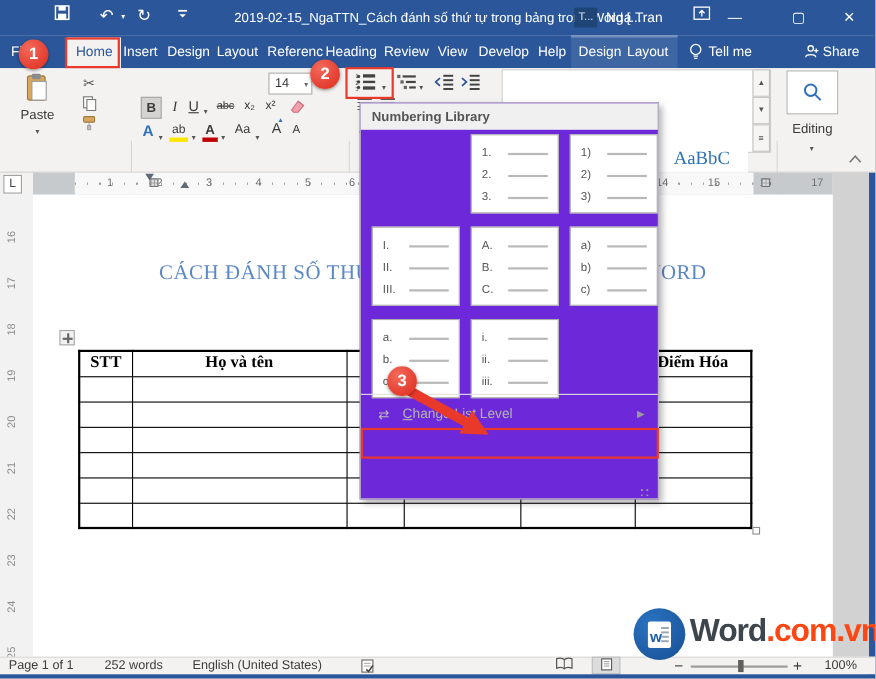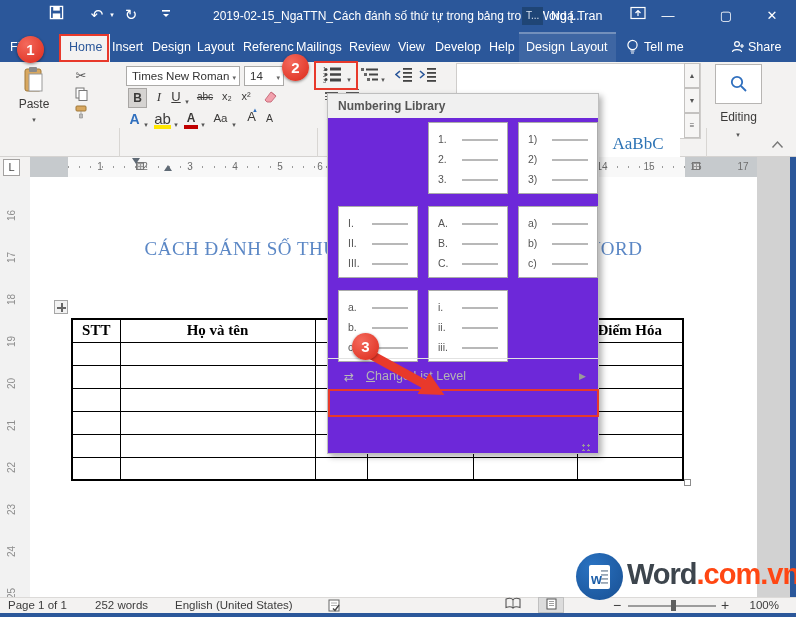--- a/index.html
+++ b/index.html
@@ -139,7 +139,7 @@
     <span class="tab" style="left:152px">Design</span>
     <span class="tab" style="left:197px">Layout</span>
     <span class="tab" style="left:243px">Referenc</span>
-    <span class="tab" style="left:296px">Mailings</span>
+    <span class="tab" style="left:296px">Heading</span>
     <span class="tab" style="left:349px">Review</span>
     <span class="tab" style="left:398px">View</span>
     <span class="tab" style="left:435px">Develop</span>

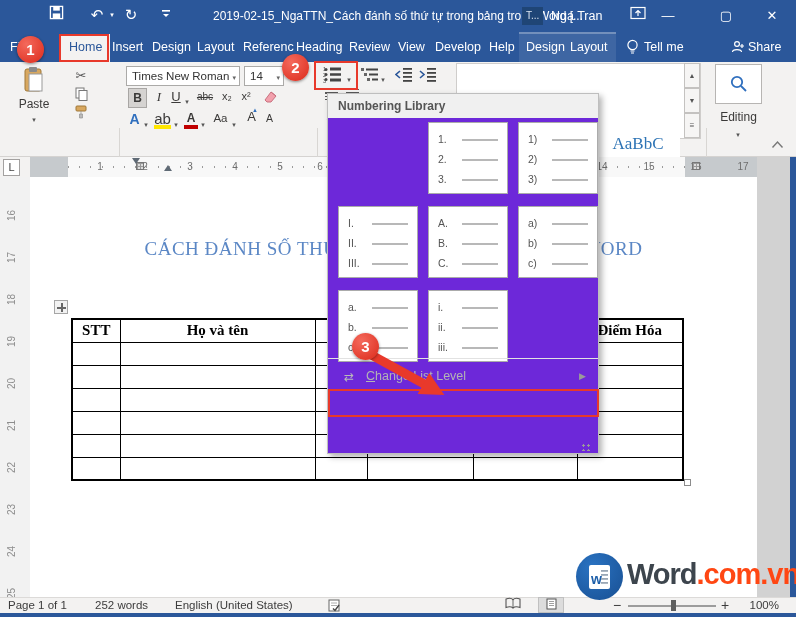--- a/index.html
+++ b/index.html
@@ -196,9 +196,6 @@
     </span>
     <div class="gsep" style="left:119px"></div>
 
-    <div class="selbox" style="left:126px;top:4px;width:114px">
-      <span>Times New Roman</span><span class="cv"></span>
-    </div>
     <div class="selbox" style="left:244px;top:4px;width:40px">
       <span>14</span><span class="cv"></span>
     </div>

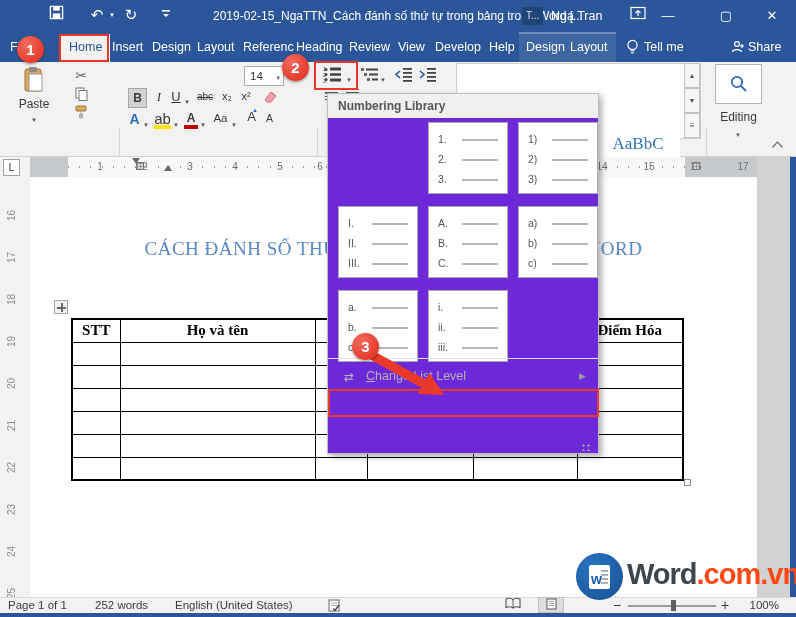--- a/index.html
+++ b/index.html
@@ -214,7 +214,7 @@
     </span>
     <span class="rbtn" style="left:127px;top:49px;width:15px;font-size:14px;font-weight:bold;color:#2f6fbe">A</span>
     <span class="rbtn cv" style="left:142px;top:54px;width:8px;color:#555"></span>
-    <span class="rbtn" style="left:154px;top:50px;width:17px;font-size:15px;border-bottom:4px solid #ffe600;line-height:13px">ab</span>
+    <span class="rbtn" style="left:154px;top:50px;width:17px;font-size:11px;border-bottom:4px solid #ffe600;line-height:13px">ab</span>
     <span class="rbtn cv" style="left:172px;top:54px;width:8px;color:#555"></span>
     <span class="rbtn" style="left:184px;top:49px;width:14px;font-size:12px;font-weight:bold;border-bottom:4px solid #c00000;line-height:14px">A</span>
     <span class="rbtn cv" style="left:199px;top:54px;width:8px;color:#555"></span>

